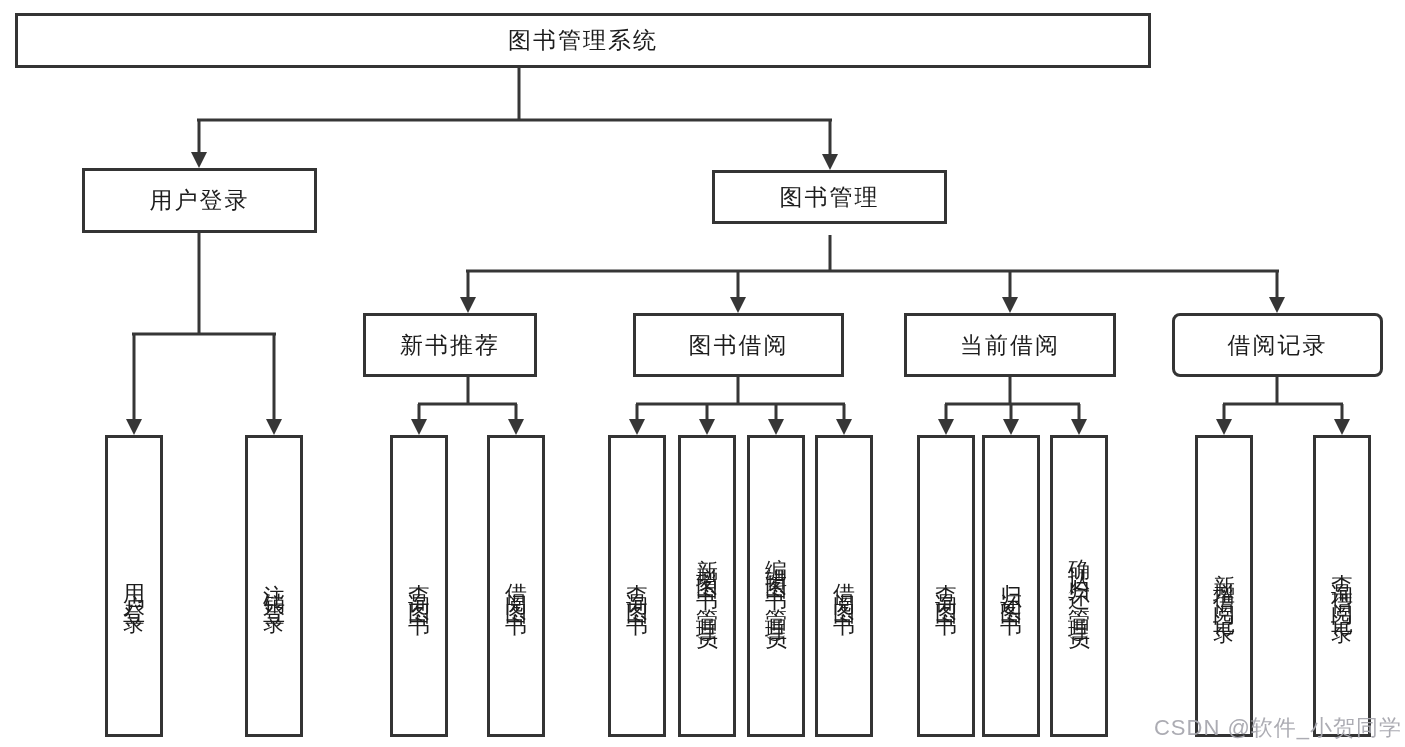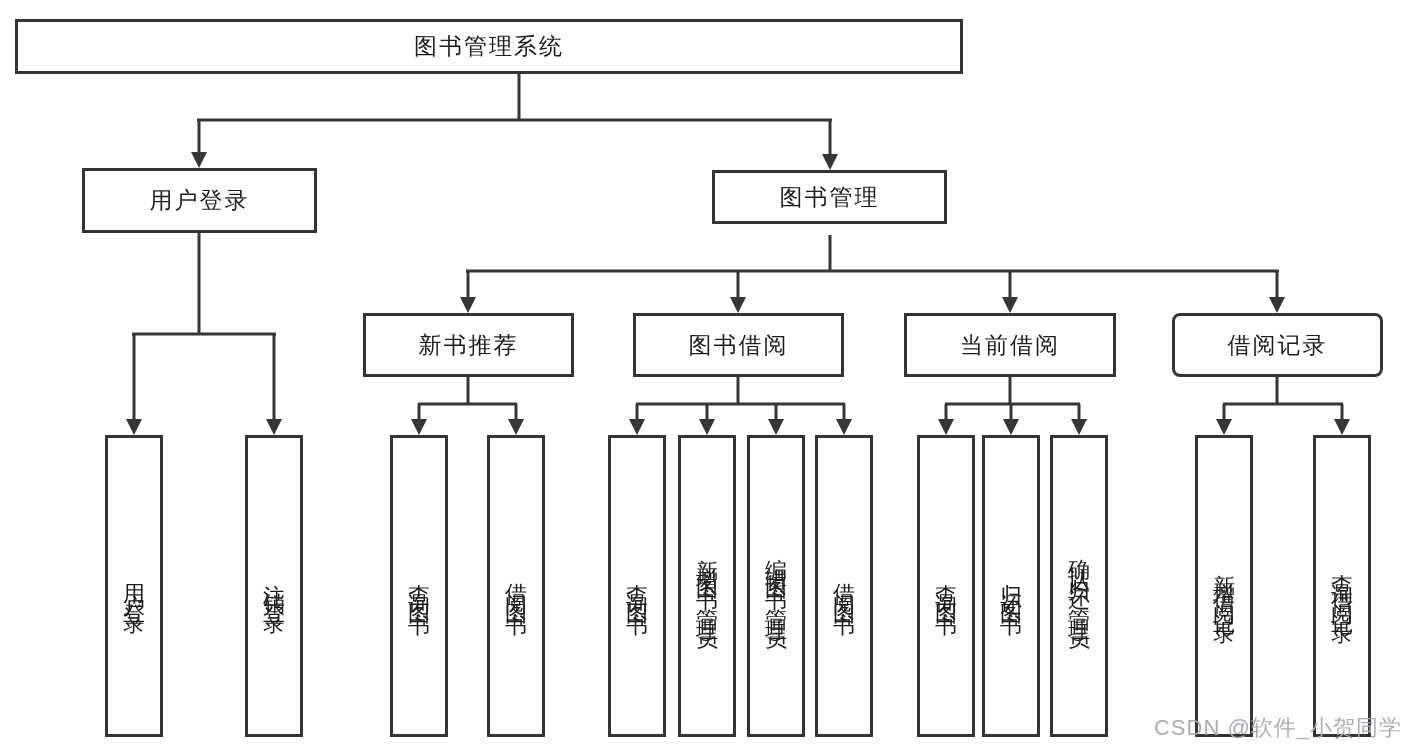--- a/index.html
+++ b/index.html
@@ -56,7 +56,7 @@
     text-align: center;
   }
   
-  #root-box        { left: 15px;   top: 19px;  width: 948px; height: 55px; }
+  #root-box        { left: 15px;   top: 13px;  width: 1136px; height: 55px; }
   #node-user-login { left: 82px;   top: 168px; width: 235px;  height: 65px; }
   #node-book-mgmt  { left: 712px;  top: 170px; width: 235px;  height: 54px; }
   .level3          { top: 313px;   height: 64px; }

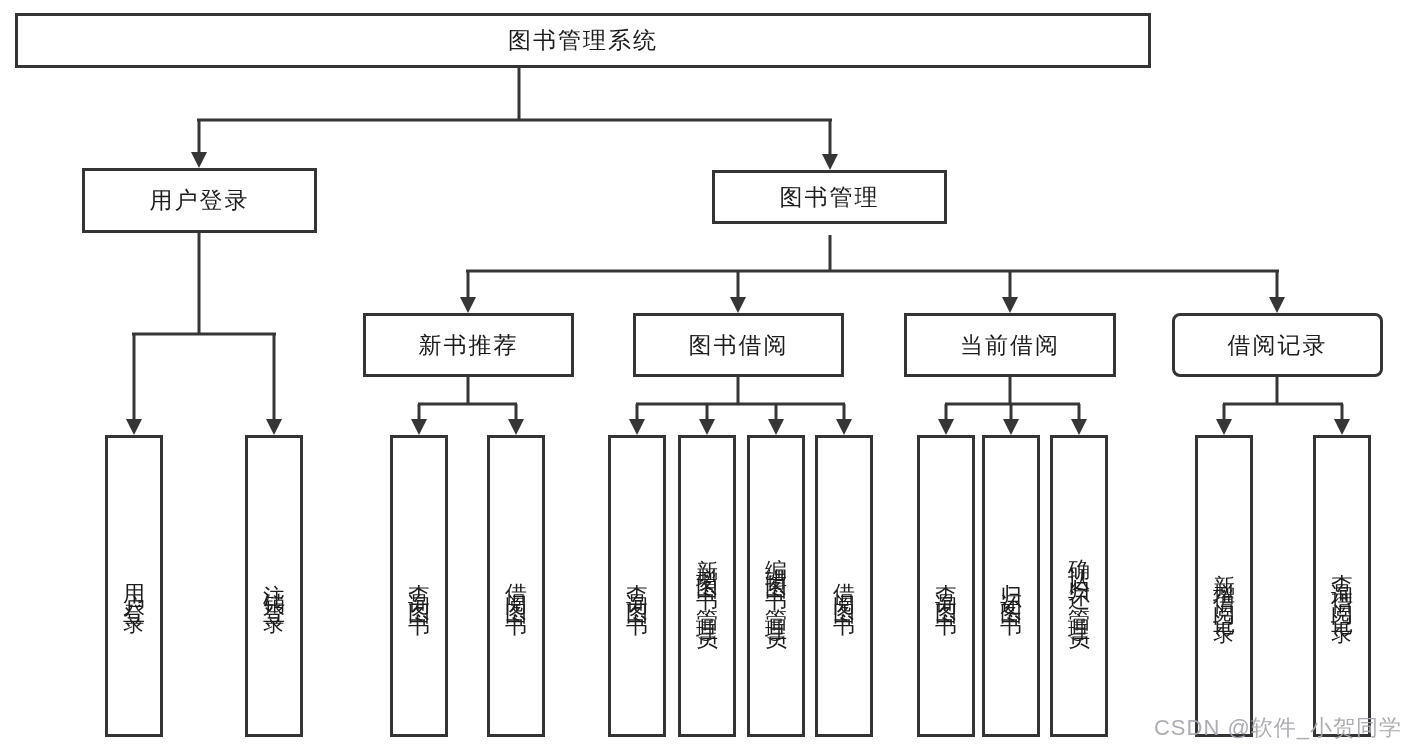--- a/index.html
+++ b/index.html
@@ -60,7 +60,7 @@
   #node-user-login { left: 82px;   top: 168px; width: 235px;  height: 65px; }
   #node-book-mgmt  { left: 712px;  top: 170px; width: 235px;  height: 54px; }
   .level3          { top: 313px;   height: 64px; }
-  #node-new-book   { left: 363px;  width: 211px; }
+  #node-new-book   { left: 363px;  width: 174px; }
   #node-borrowing  { left: 633px;  width: 211px; }
   #node-current    { left: 904px;  width: 212px; }
   #node-records    { left: 1172px; width: 211px; border-radius: 8px; }

